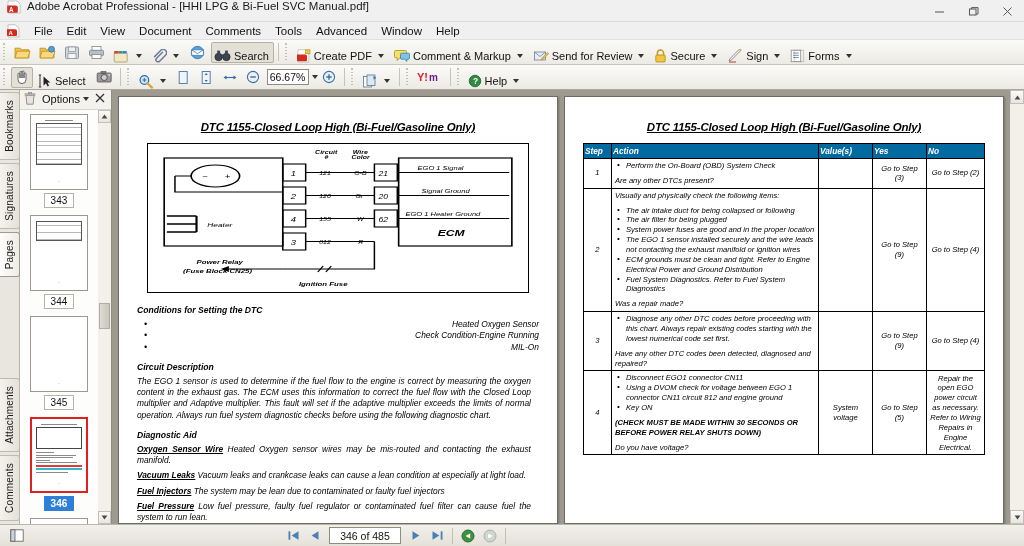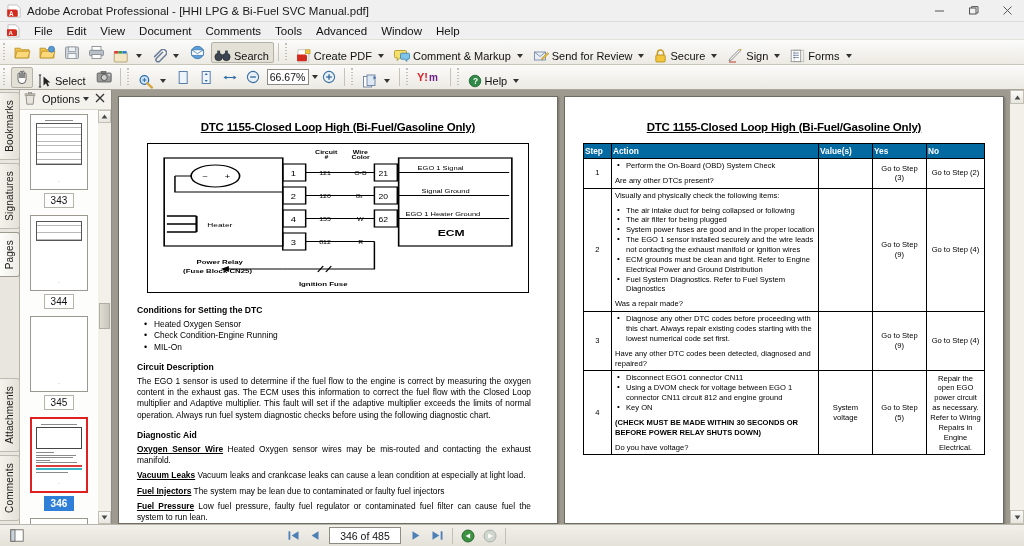--- a/index.html
+++ b/index.html
@@ -16,7 +16,7 @@
   
   .titlebar {
     height: 22px; background: #f0f0f0;
-    display: flex; align-items: center;
+    display: flex; 
     border-bottom: 1px solid #dcdcdc;
     flex: 0 0 22px;
   }

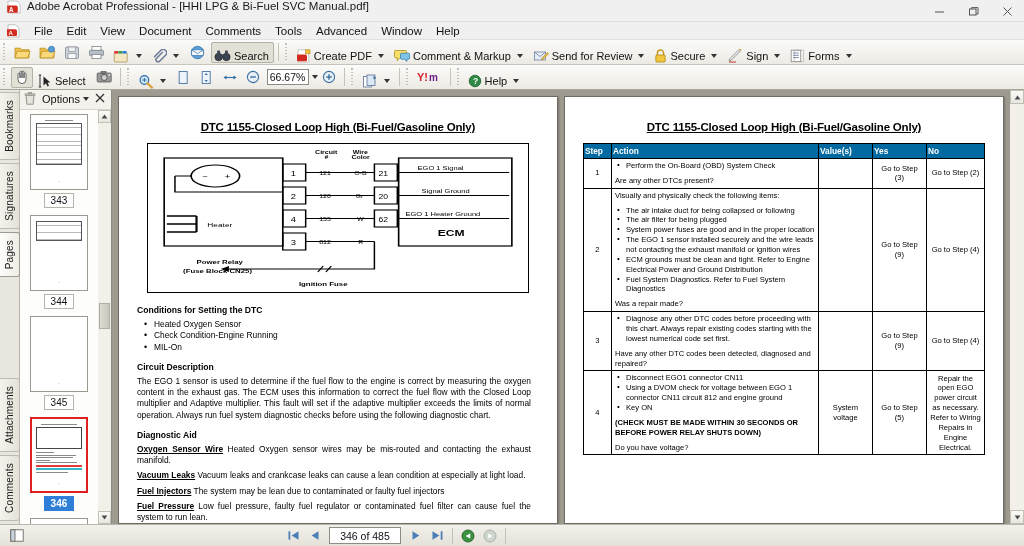--- a/index.html
+++ b/index.html
@@ -86,7 +86,7 @@
   .pscroll .thumbbar { position: absolute; left: 1px; width: 11px; background: linear-gradient(to right,#dedbd2,#c9c6bc); border: 1px solid #b0ada3; }
 
   
-  .docarea { flex: 1 1 auto; position: relative; background: #9e9a90; overflow: hidden; display: flex; }
+  .docarea { flex: 1 1 auto; position: relative; background: #9e9a90; overflow: hidden; display: flex; font-style: italic; }
   .pagescroll { flex: 1 1 auto; display: flex; gap: 6px; padding: 6px 6px 0 6px; overflow: hidden; }
   .docpage { background: #fff; border: 1px solid #6e6b63; box-shadow: 1px 1px 2px rgba(0,0,0,.25); flex: 1 1 0; overflow: hidden; position: relative; }
   .docinner { padding: 14px 18px 0 18px; }

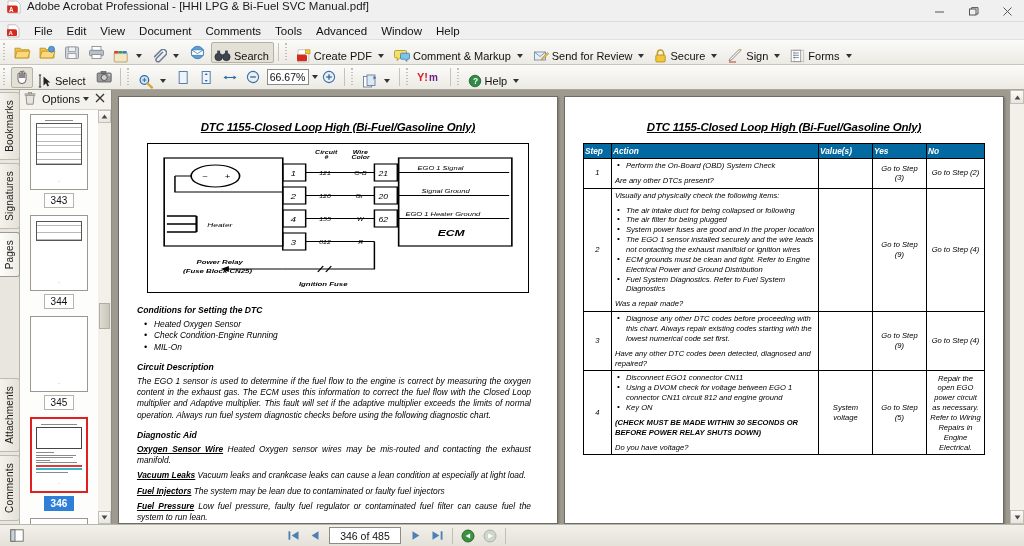--- a/index.html
+++ b/index.html
@@ -98,7 +98,7 @@
   .diagram svg { display: block; }
 
   .sechdr { font-size: 8.6px; font-weight: bold; color: #000; margin: 9px 0 4px 0; }
-  .bullets { margin: 0 0 0 4px; padding: 0; list-style: none; }
+  .bullets { margin: 0 0 0 4px; padding: 0; list-style: none; text-align: right; }
   .bullets li { font-size: 8.4px; color: #000; line-height: 1.34; padding-left: 13px; position: relative; }
   .bullets li:before { content: "\2022"; position: absolute; left: 3px; top: -1px; font-size: 9px; }
   .para { font-size: 8.4px; color: #000; line-height: 1.34; margin: 4px 8px 0 0; text-align: justify; }

